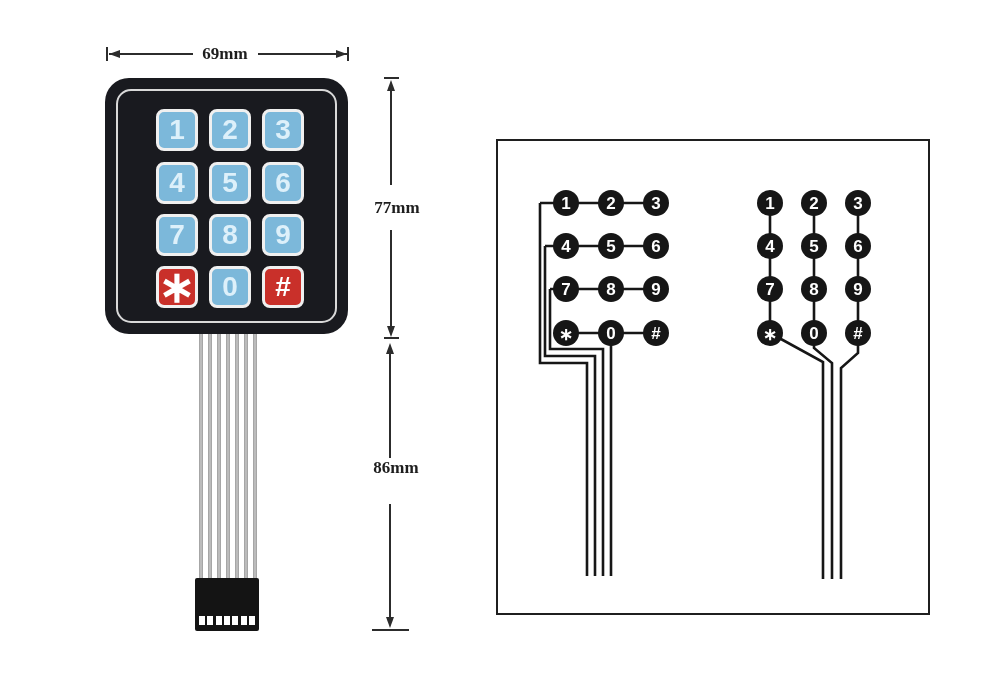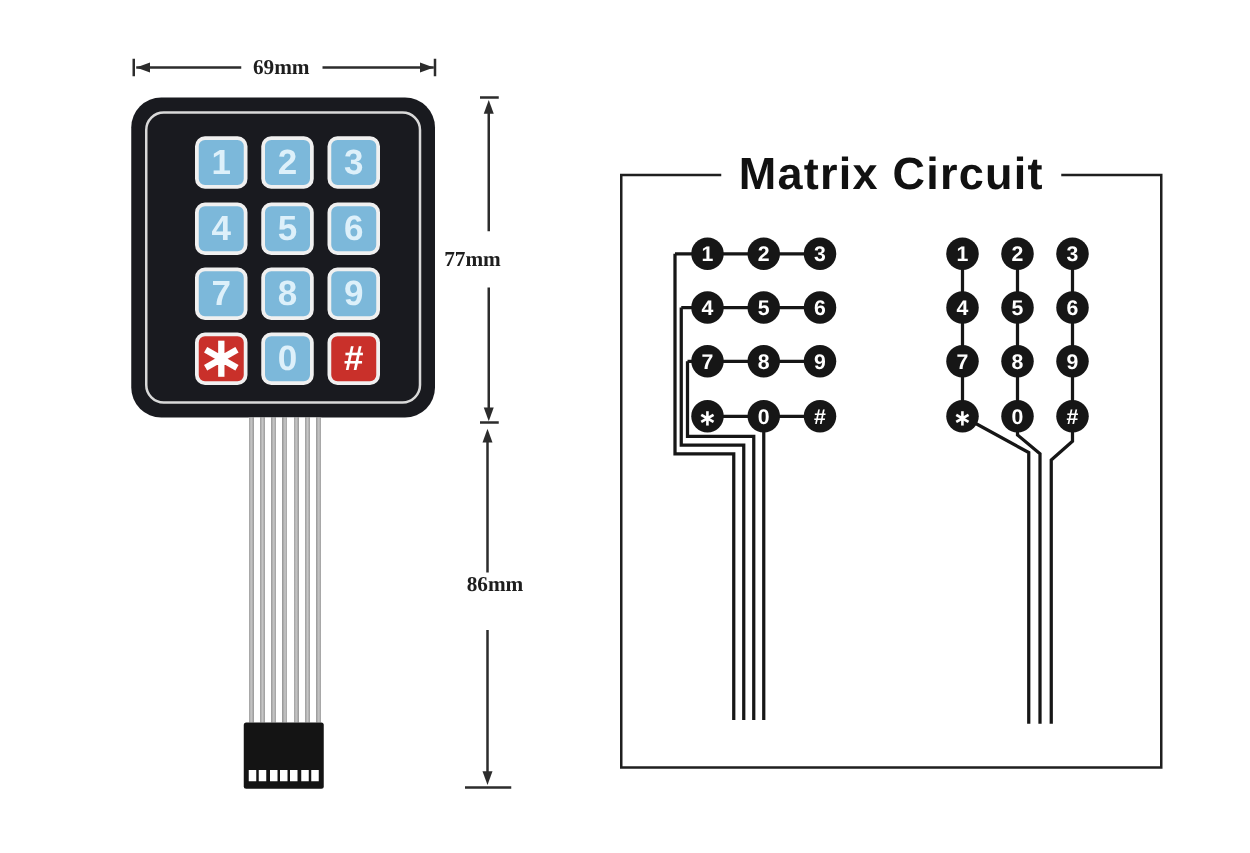--- a/index.html
+++ b/index.html
@@ -136,9 +136,6 @@
   </div>
 
   <div id="circuit-box"></div>
-  <div id="circuit-title-wrap">
-    <span>Matrix Circuit</span>
-  </div>
 
   <svg id="circuit-svg" width="434" height="476" viewBox="496 139 434 476">
 

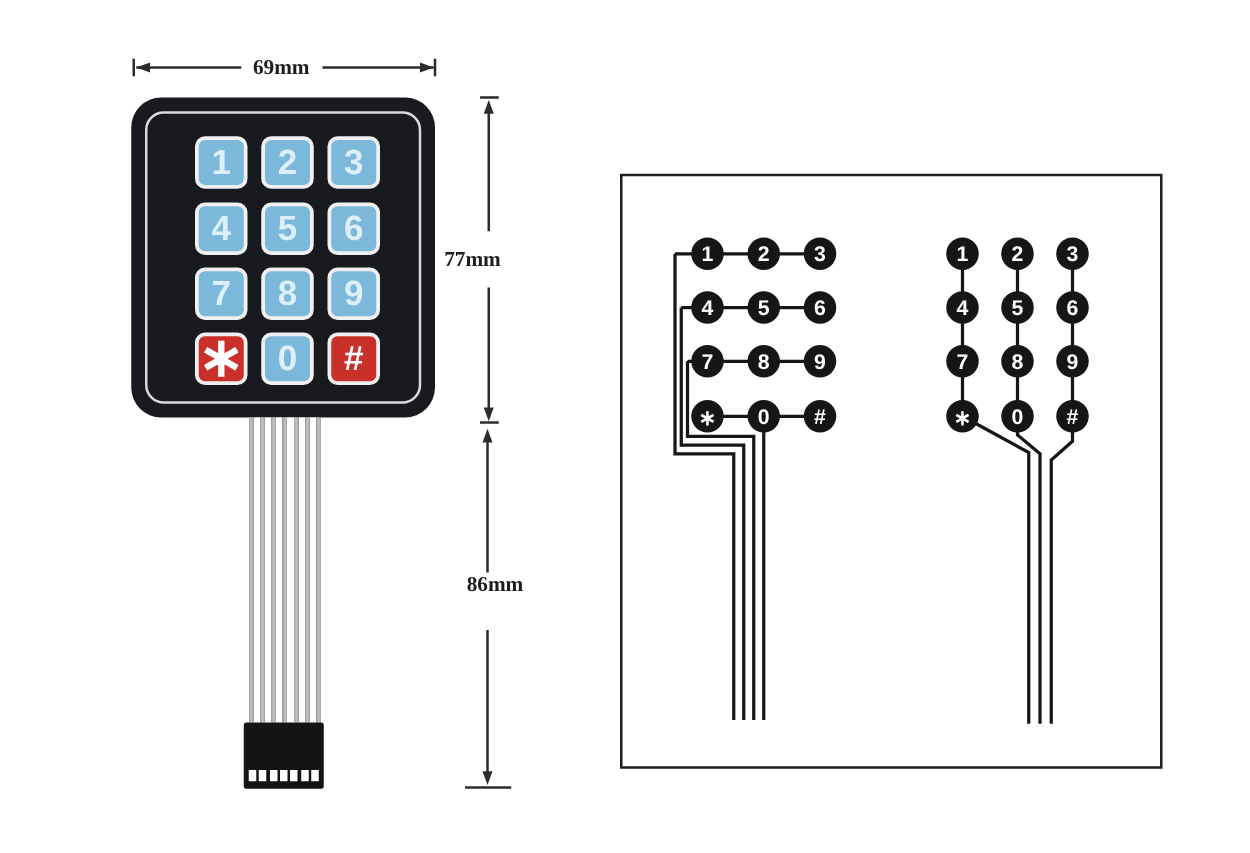--- a/index.html
+++ b/index.html
@@ -65,7 +65,7 @@
     <div class="tick" style="left:384px;top:77px;width:15px;height:2px;"></div>
     <div class="arrow up" style="left:387px;top:80px;"></div>
     <div class="dim-line" style="left:390px;top:90px;width:2px;height:95px;"></div>
-    <div class="dim-label" style="left:346px;top:198px;width:64px;">77mm</div>
+    <div class="dim-label" style="left:365px;top:198px;width:64px;">77mm</div>
     <div class="dim-line" style="left:390px;top:230px;width:2px;height:98px;"></div>
     <div class="arrow down" style="left:387px;top:326px;"></div>
     <div class="tick" style="left:384px;top:337px;width:15px;height:2px;"></div>

